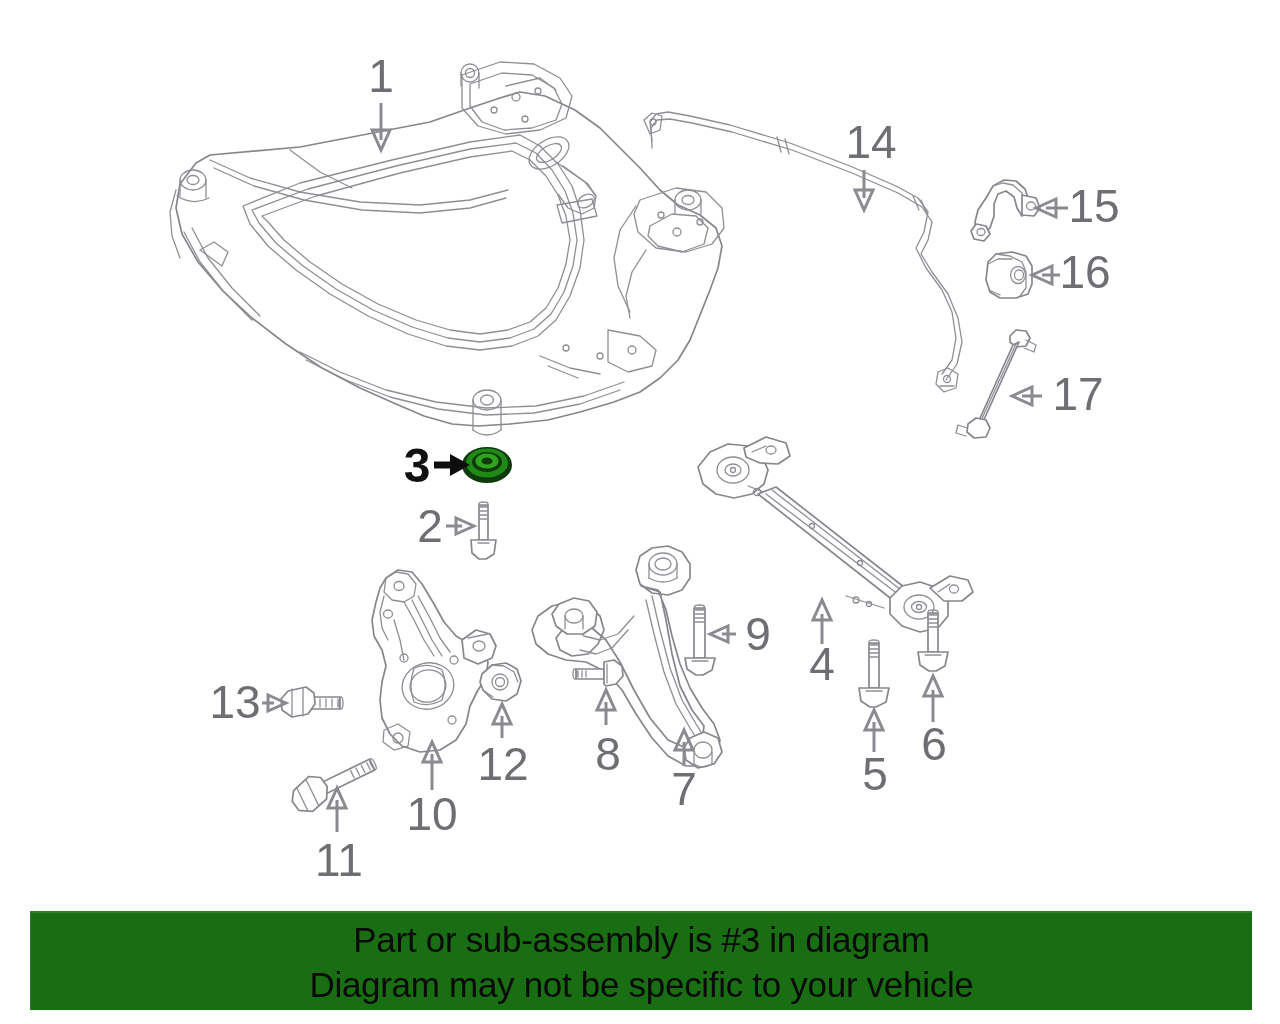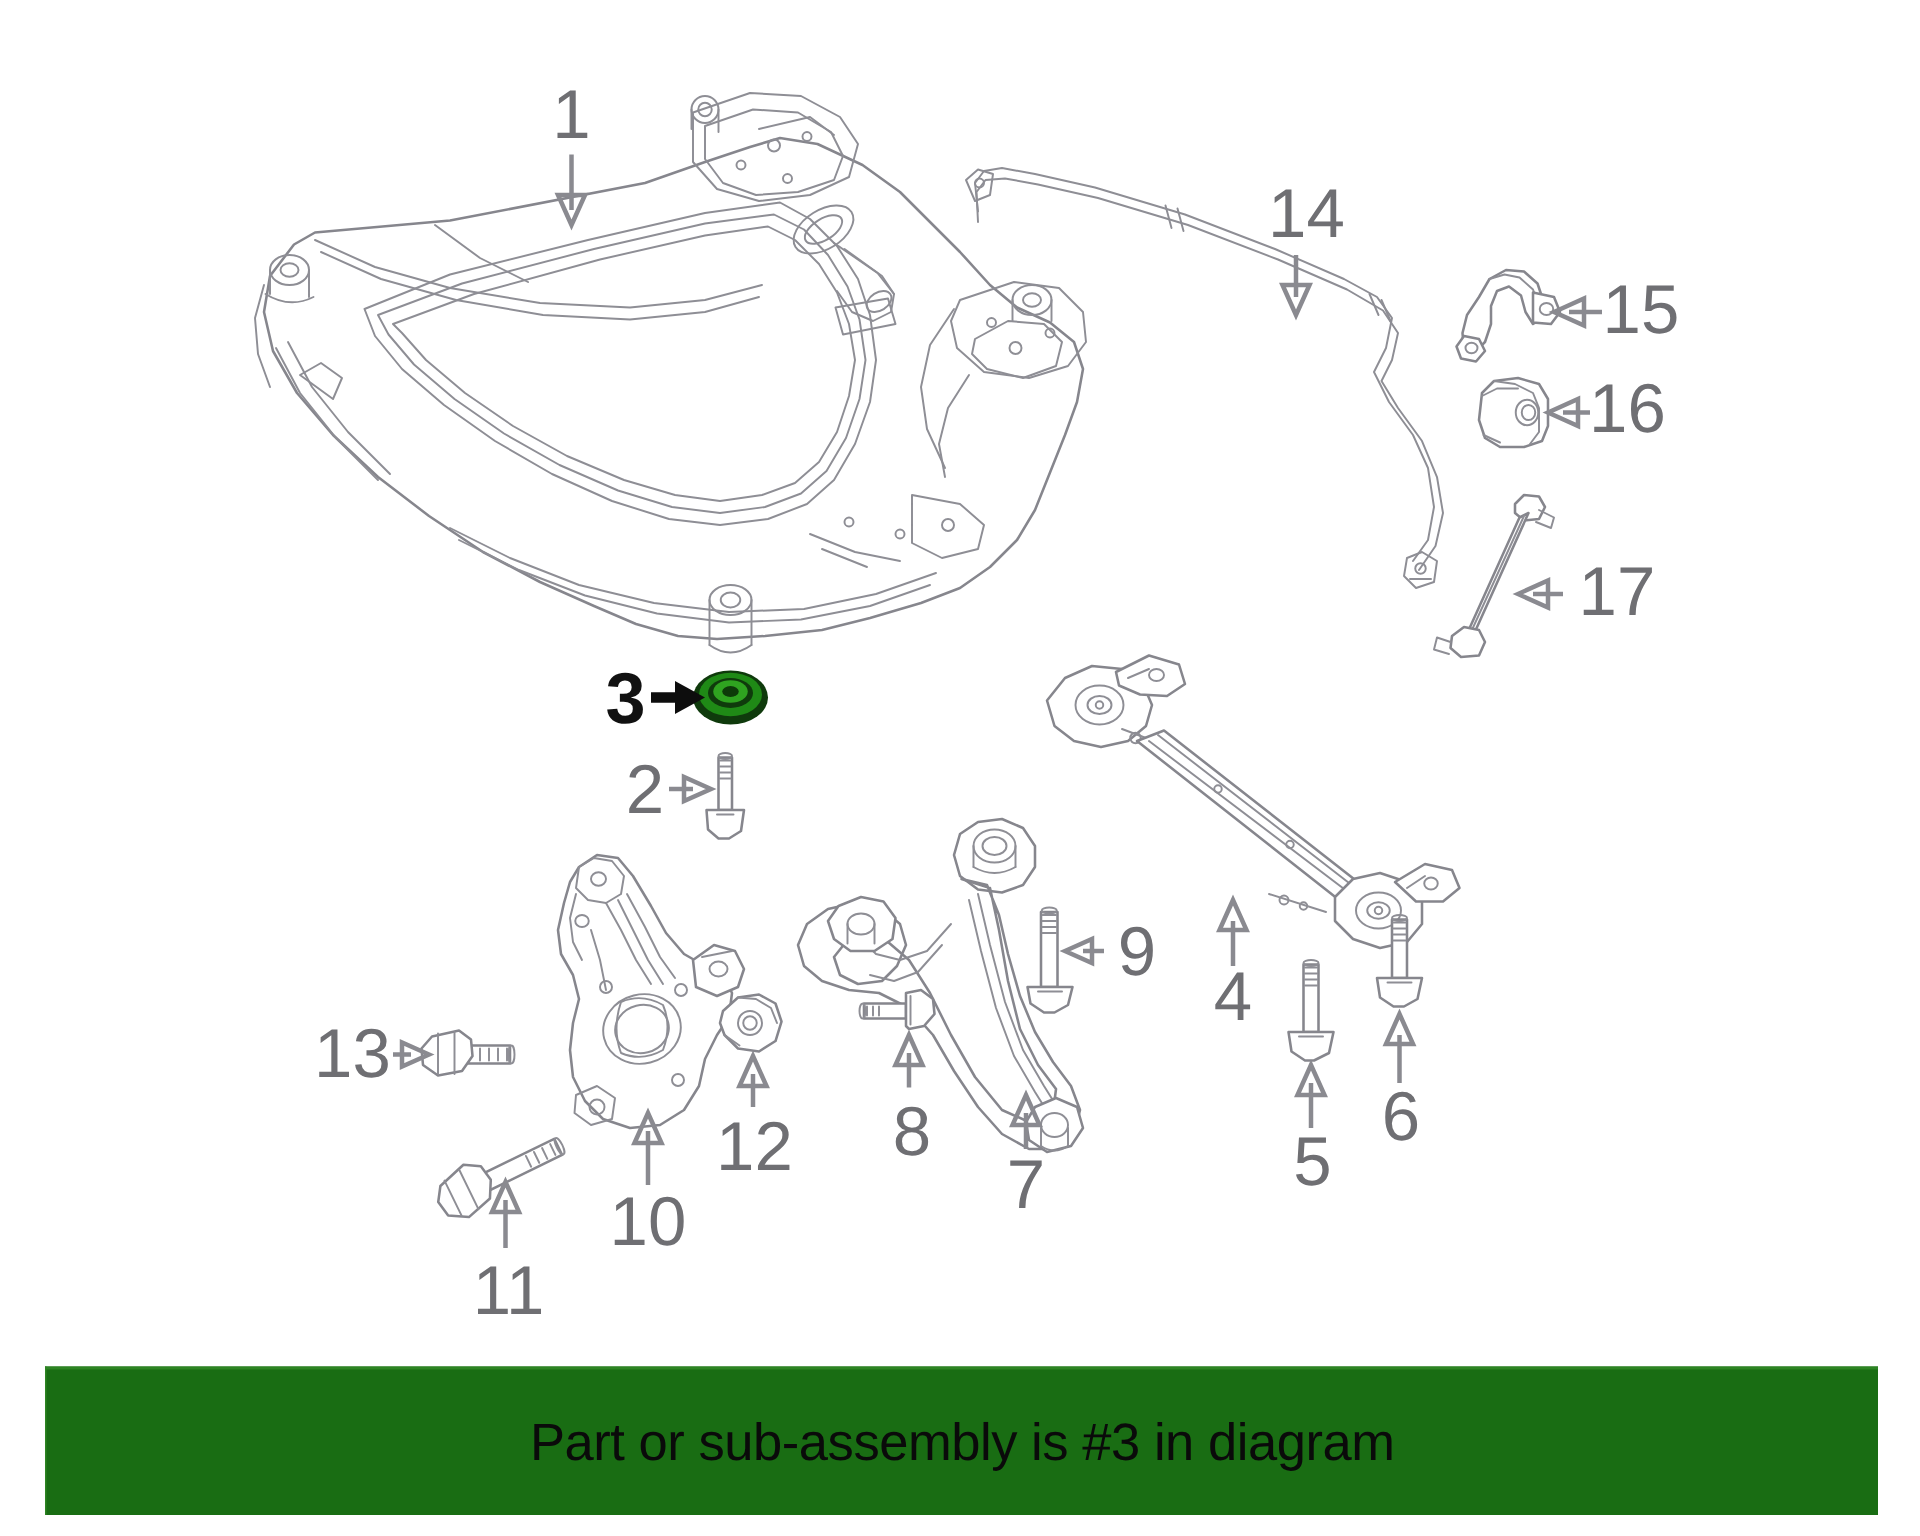--- a/index.html
+++ b/index.html
@@ -529,6 +529,7 @@
 
   <div id="notice-banner">
     <div class="notice-line">Part or sub-assembly is #3 in diagram</div>
+    <div class="notice-line">Diagram may not be specific to your vehicle</div>
   </div>
 
 </div>

